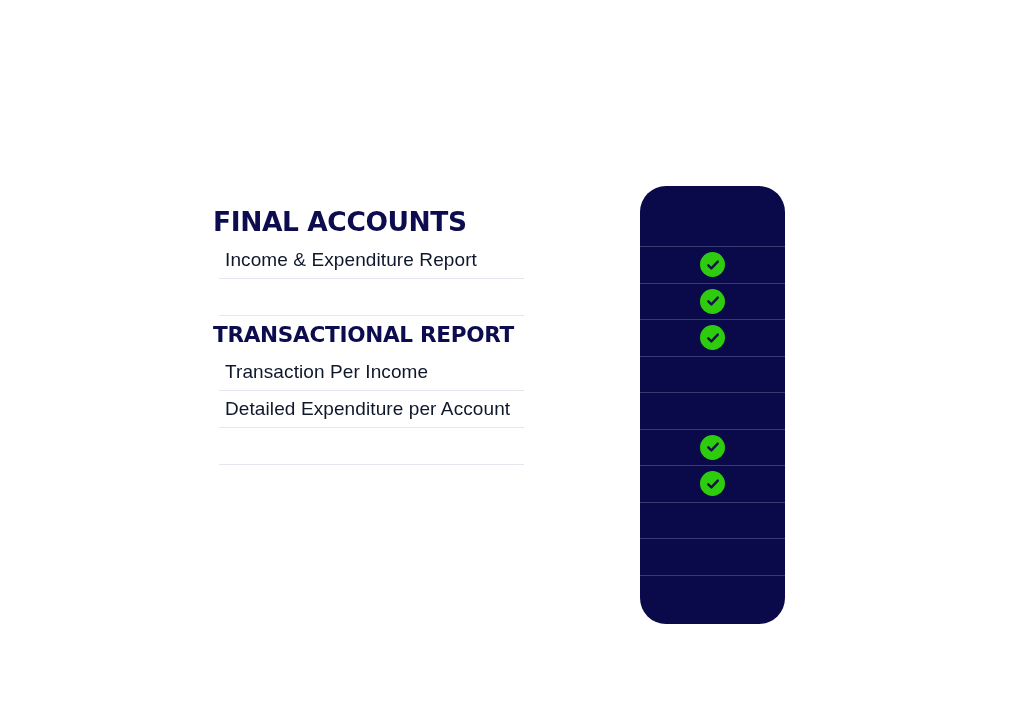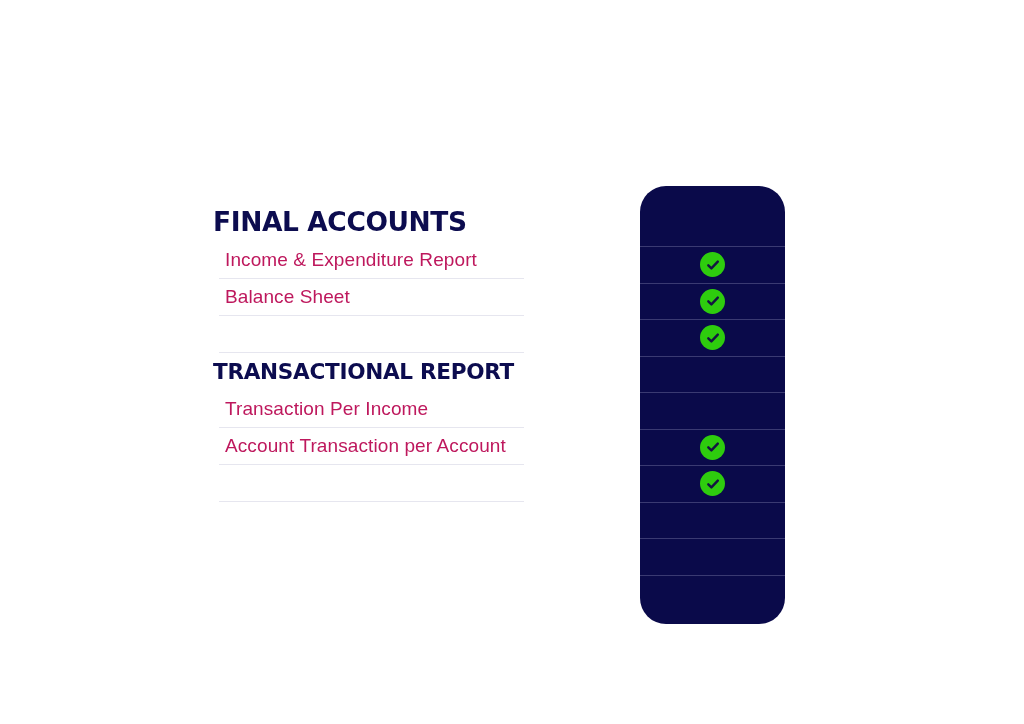--- a/index.html
+++ b/index.html
@@ -58,7 +58,7 @@
   }
   .row-label {
     font-size: 19px;
-    color: #be185d;
+    color: #0f172a;
     line-height: 24px;
     letter-spacing: 0.1px;
     white-space: nowrap;

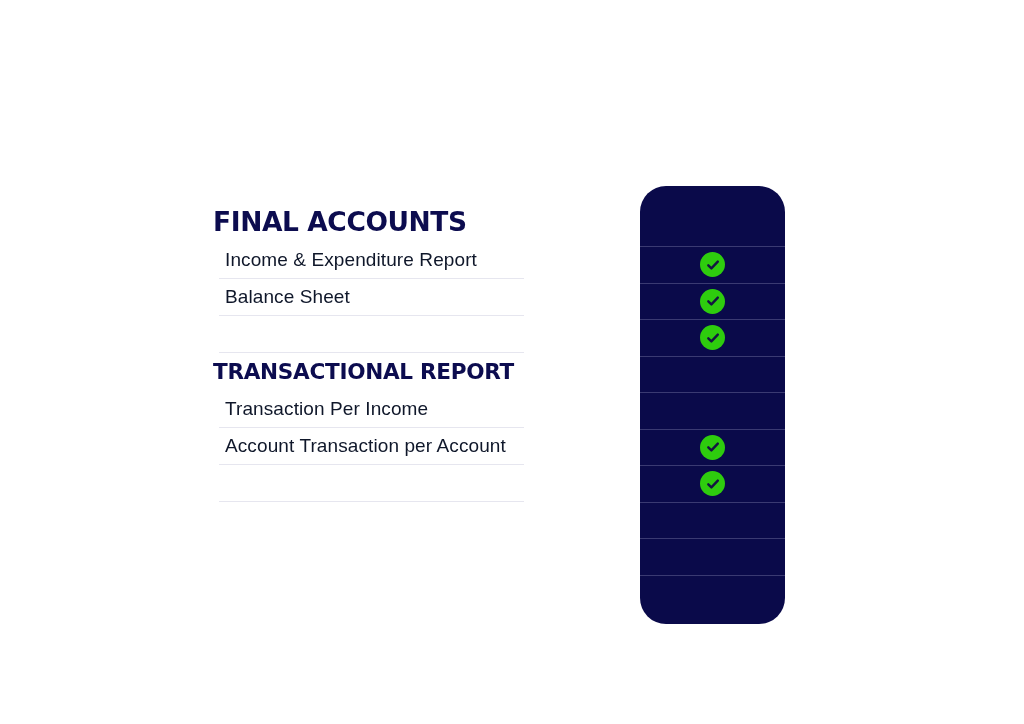--- a/index.html
+++ b/index.html
@@ -115,9 +115,6 @@
     <div class="row">
       <span class="row-label">Income &amp; Expenditure Report</span>
     </div>
-    <div class="row">
-      <span class="row-label">Balance Sheet</span>
-    </div>
     <div class="row empty">
       <span class="row-label"></span>
     </div>

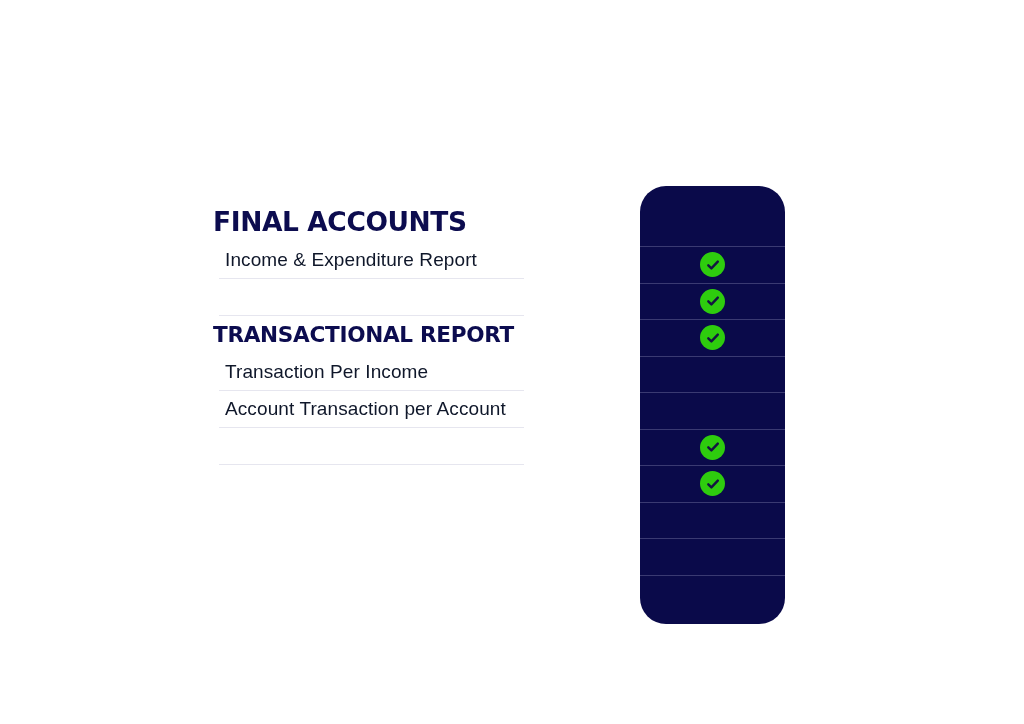--- a/index.html
+++ b/index.html
@@ -125,7 +125,7 @@
       <span class="row-label">Transaction Per Income</span>
     </div>
     <div class="row">
-      <span class="row-label">Account Transaction per Account</span>
+      <span class="row-label">Detailed Expenditure per Account</span>
     </div>
     <div class="row empty">
       <span class="row-label"></span>

